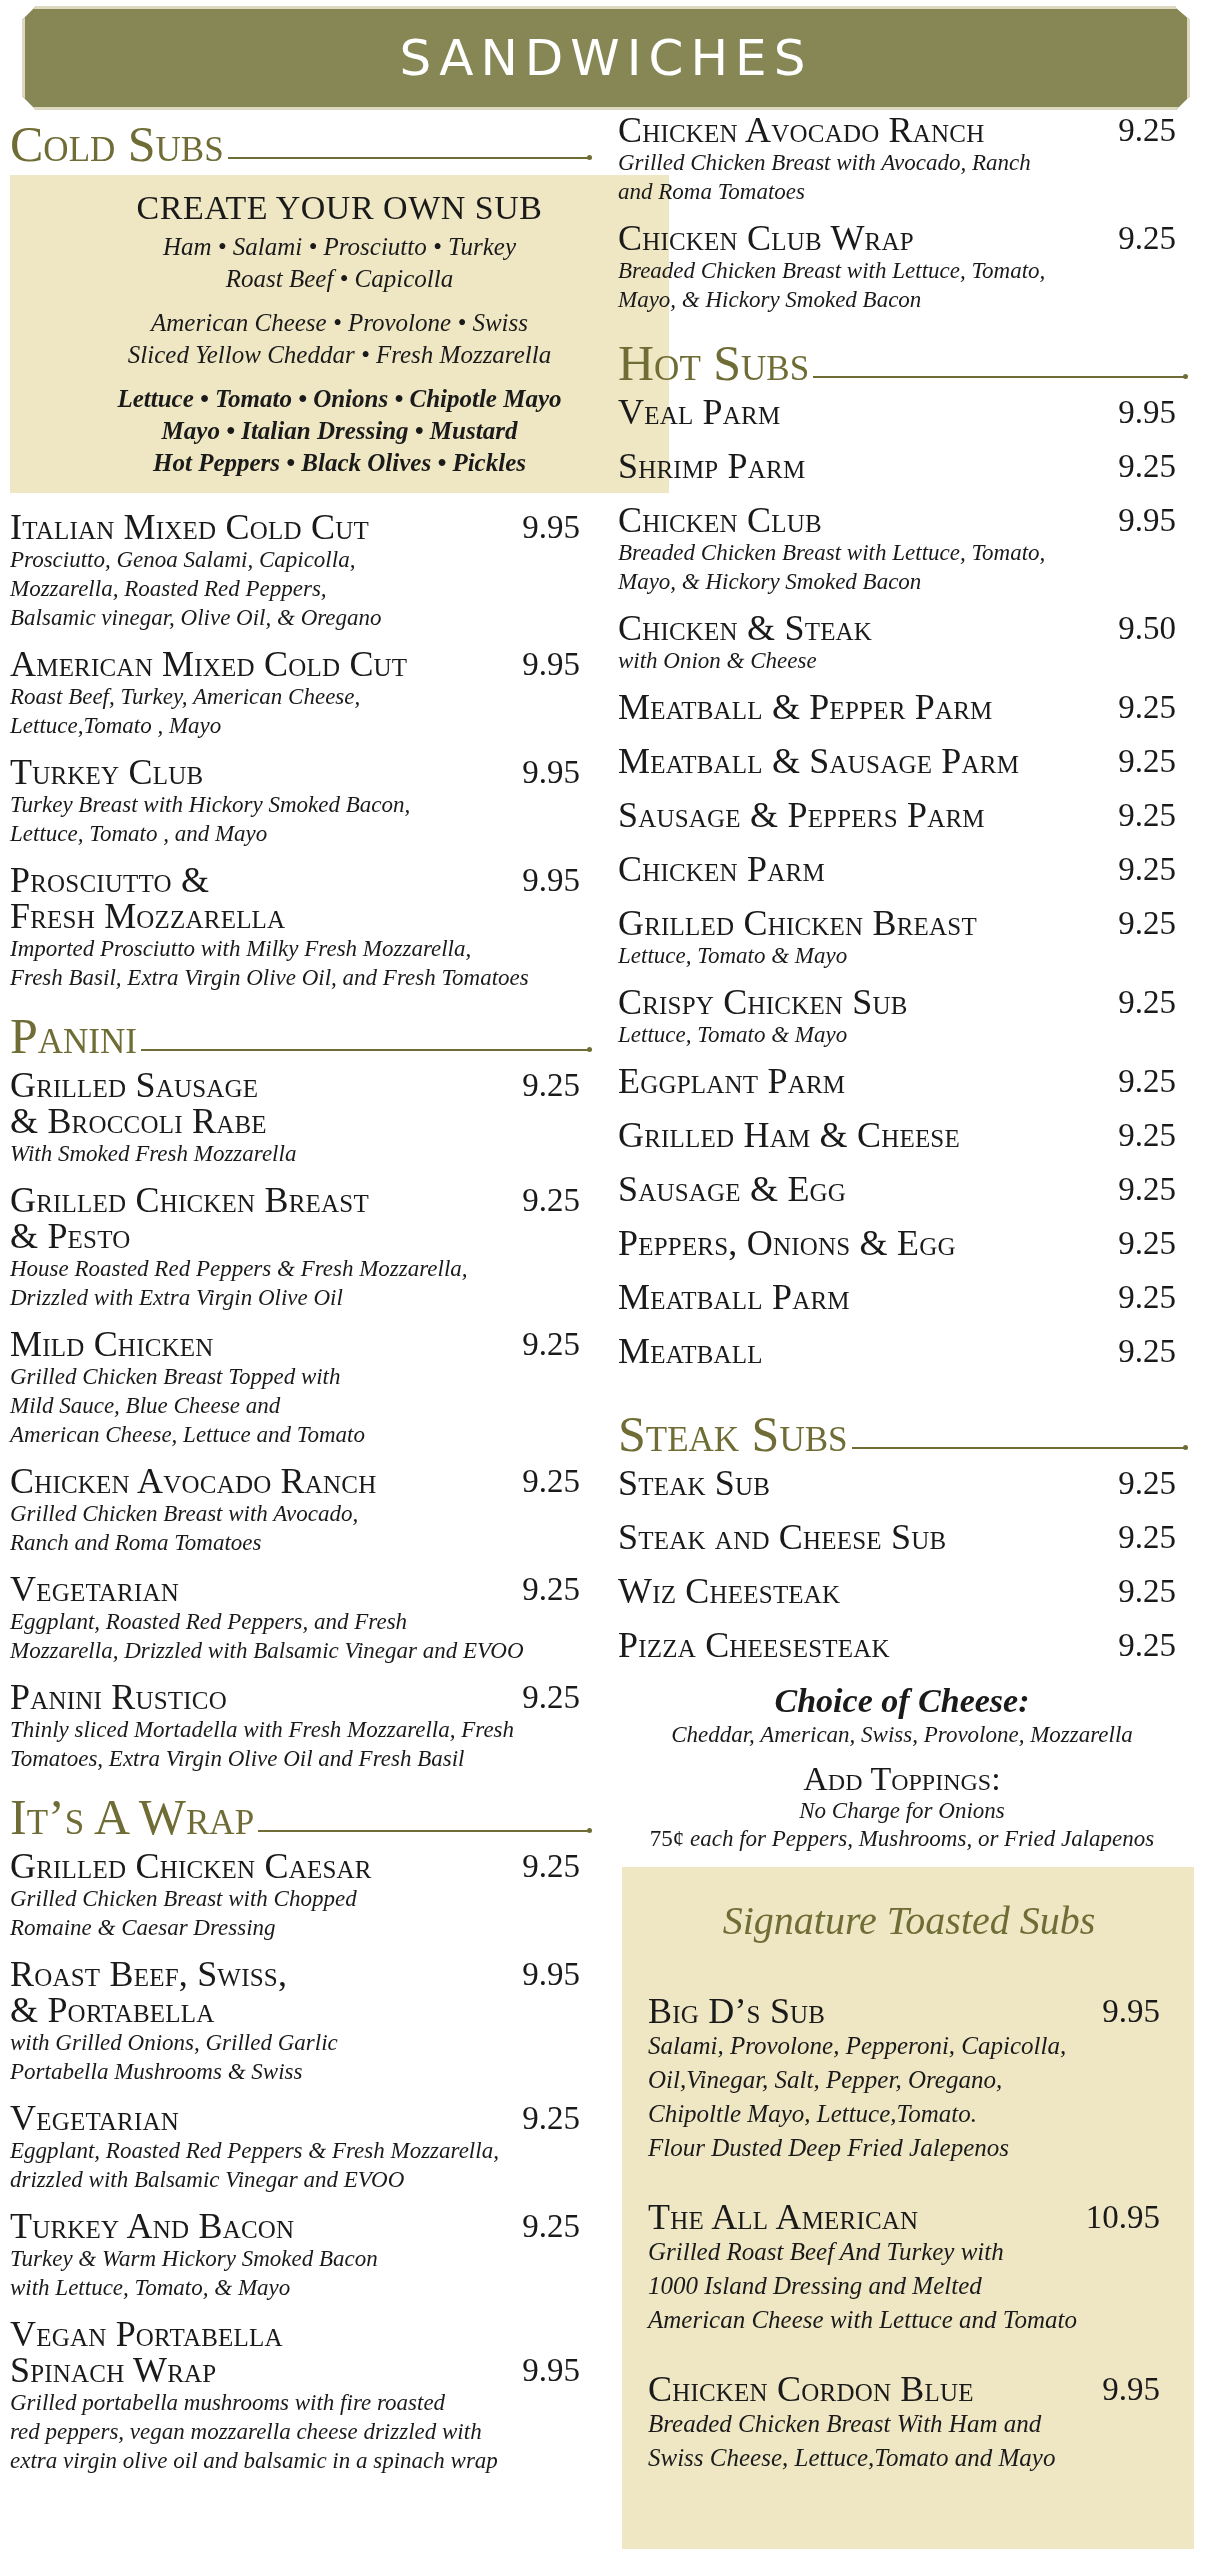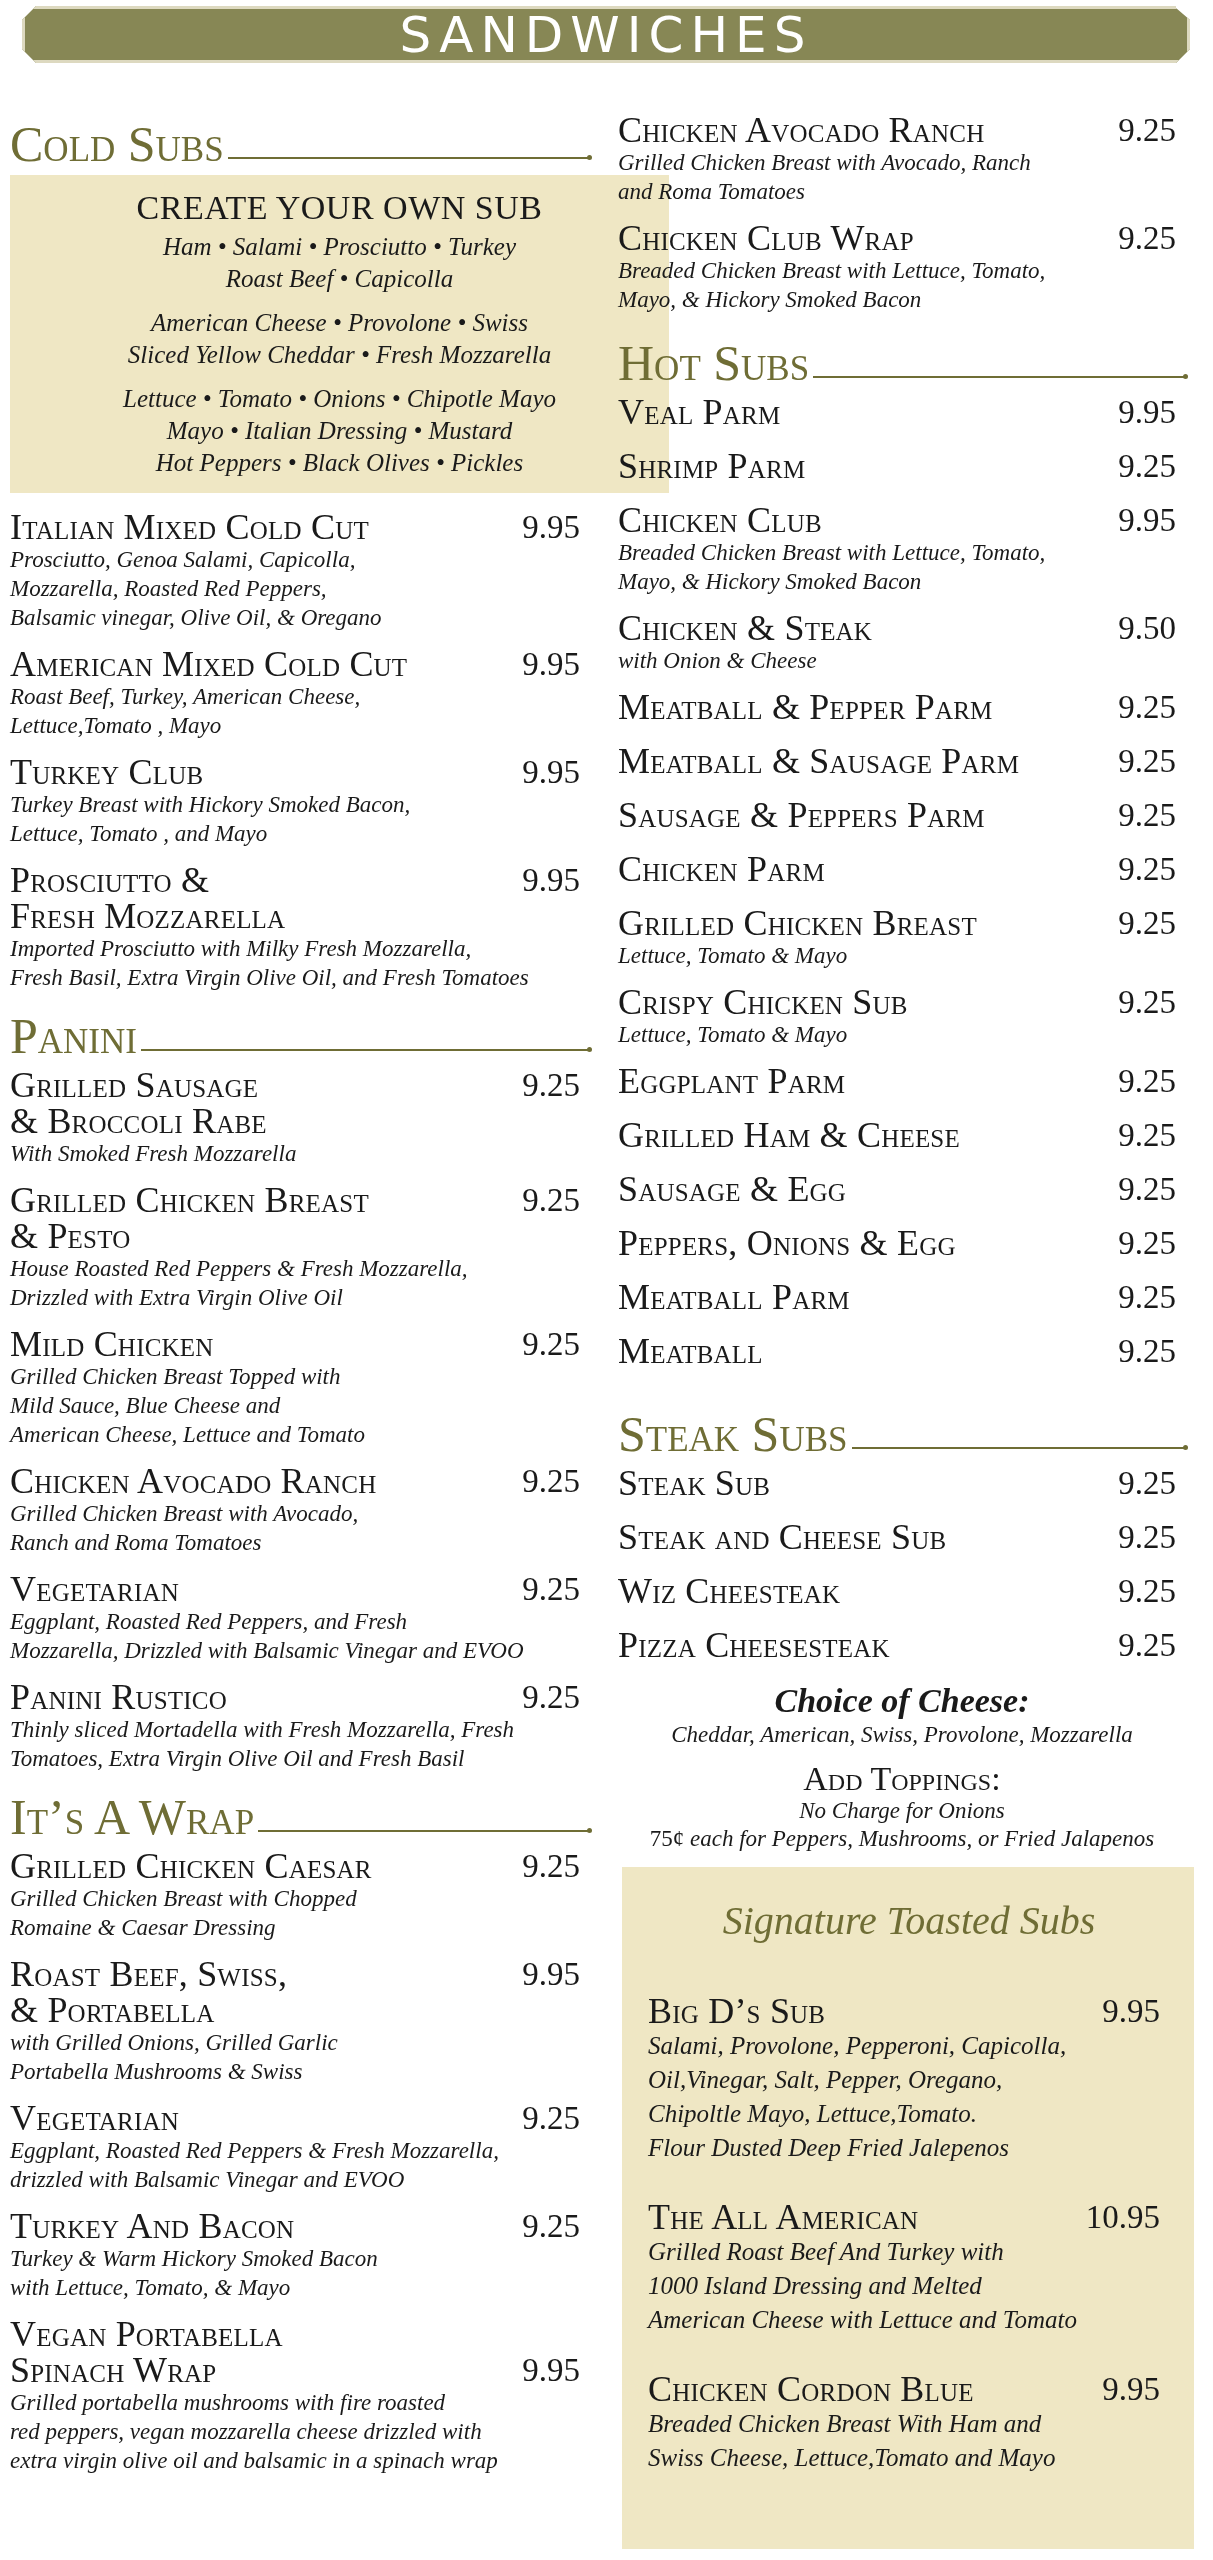--- a/index.html
+++ b/index.html
@@ -7,7 +7,7 @@
   body { font-family: "Liberation Serif", "DejaVu Serif", serif; color: #1a1a1a; position: relative; }
 
   .banner {
-    position: absolute; left: 22px; top: 6px; width: 1168px; height: 57px;
+    position: absolute; left: 22px; top: 6px; width: 1168px; height: 104px;
     background: #878755;
     border: 3px solid #ddd9c0;
     outline: 2px solid #ece9d8;

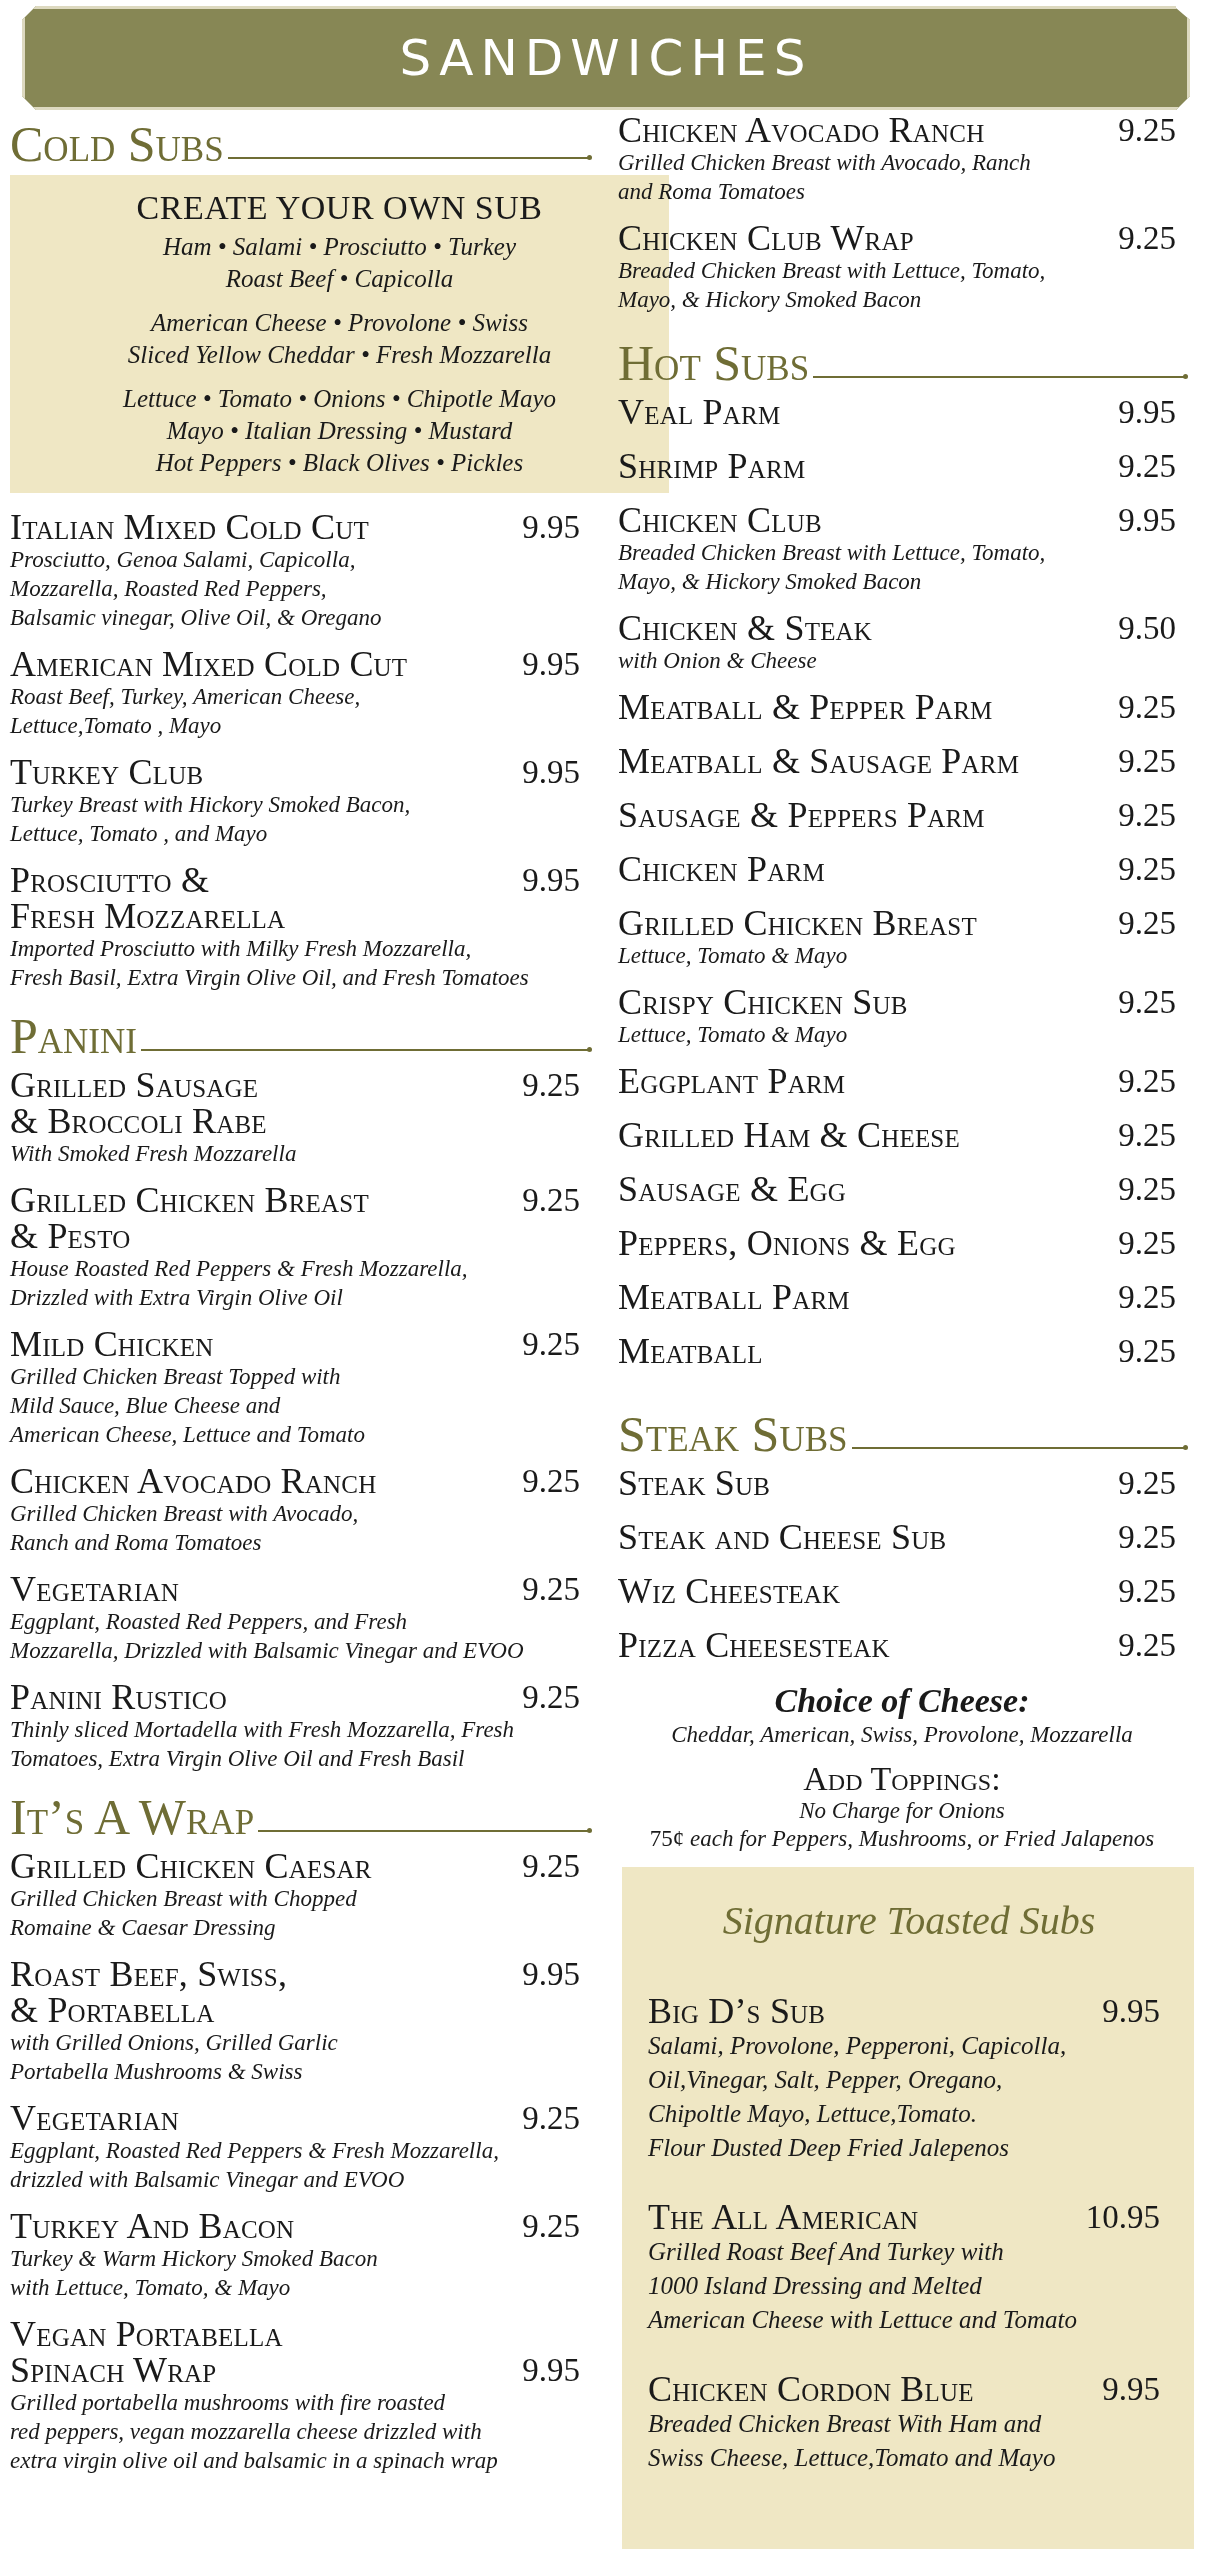--- a/index.html
+++ b/index.html
@@ -39,7 +39,7 @@
   }
   .create-title { font-size: 34px; letter-spacing: 0.5px; margin-bottom: 4px; }
   .create-group { margin-bottom: 12px; }
-  .create-group:last-child { margin-bottom: 0; }
+  .create-group:last-child { margin-bottom: 0; font-weight: bold; }
   .create-line { font-style: italic; font-size: 25px; line-height: 32px; }
 
   .item { margin-bottom: 14px; }

